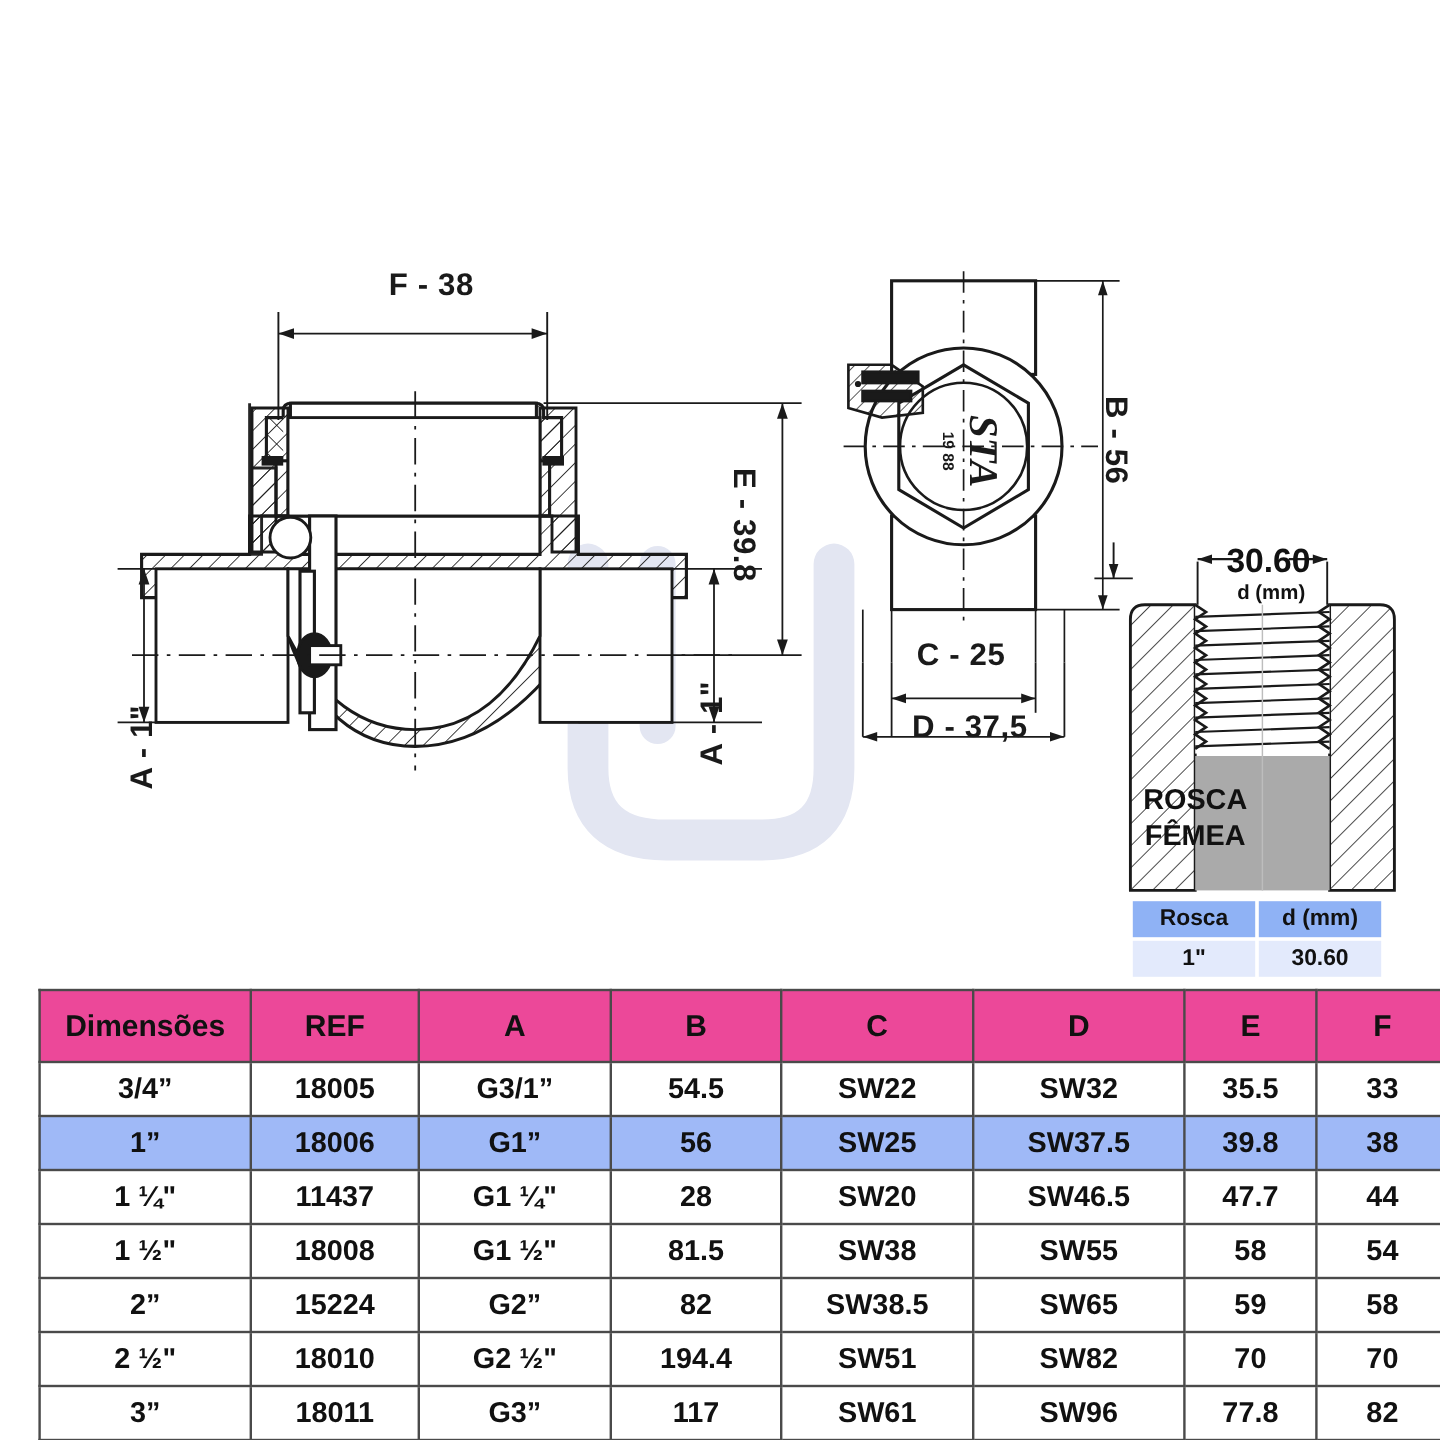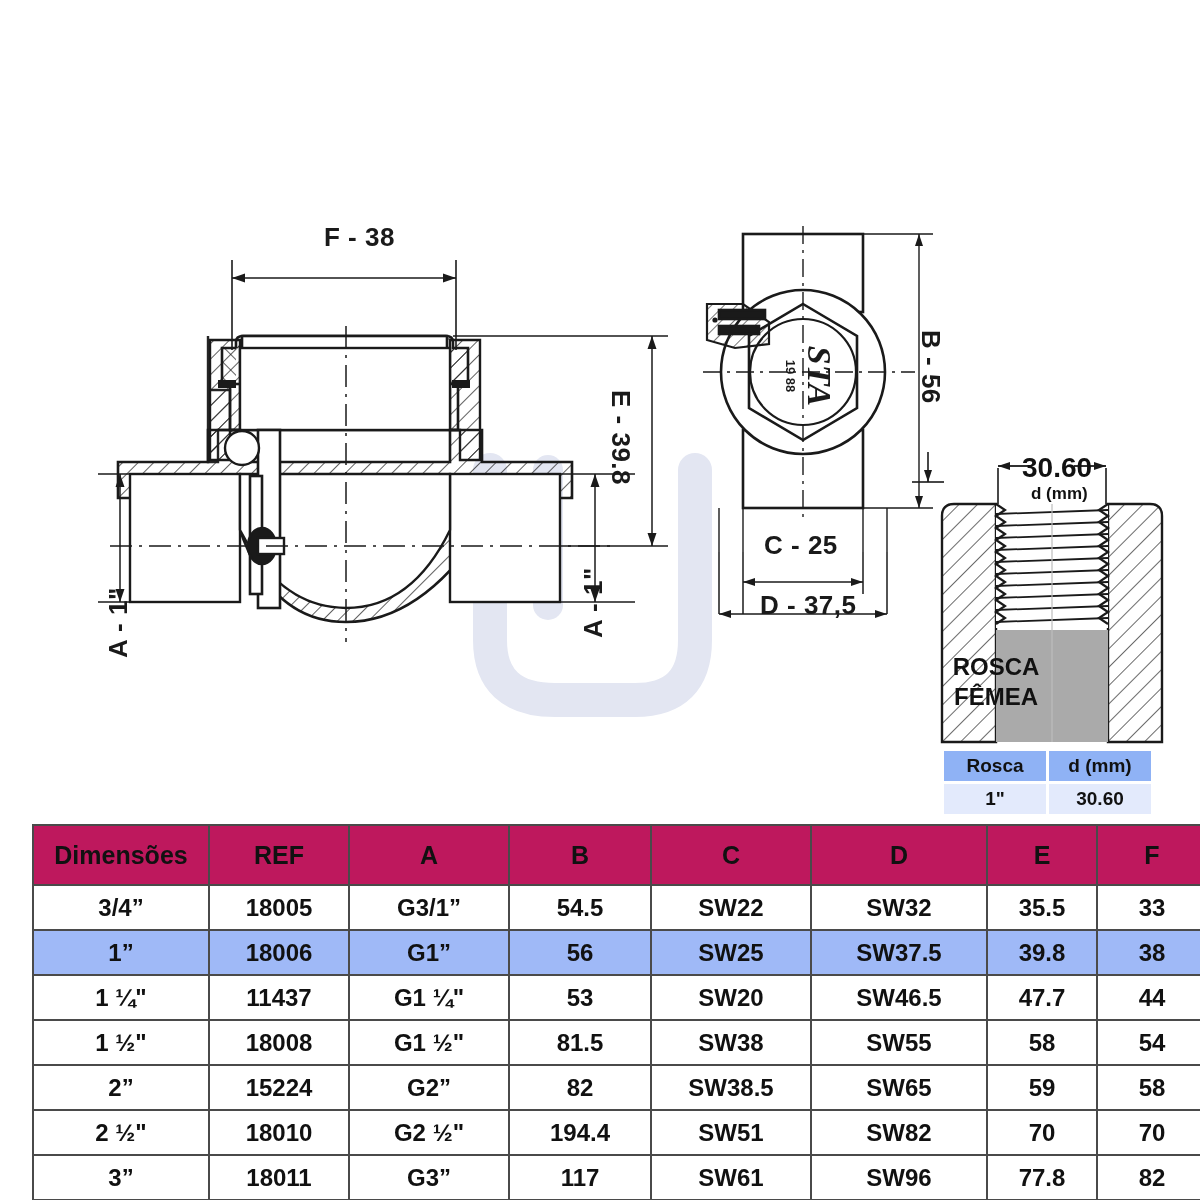--- a/index.html
+++ b/index.html
@@ -71,7 +71,7 @@
     font-size:24px;font-weight:700;color:#111;
     height:41px;
   }
-  .main-table tr.head td{background:#be185d;height:56px;font-size:25px;}
+  .main-table tr.head td{background:#ec4899;height:56px;font-size:25px;}
   .main-table tr.hl td{background:#9fb9f7;}
   .main-table col.c0{width:176px;}
   .main-table col.c1{width:140px;}

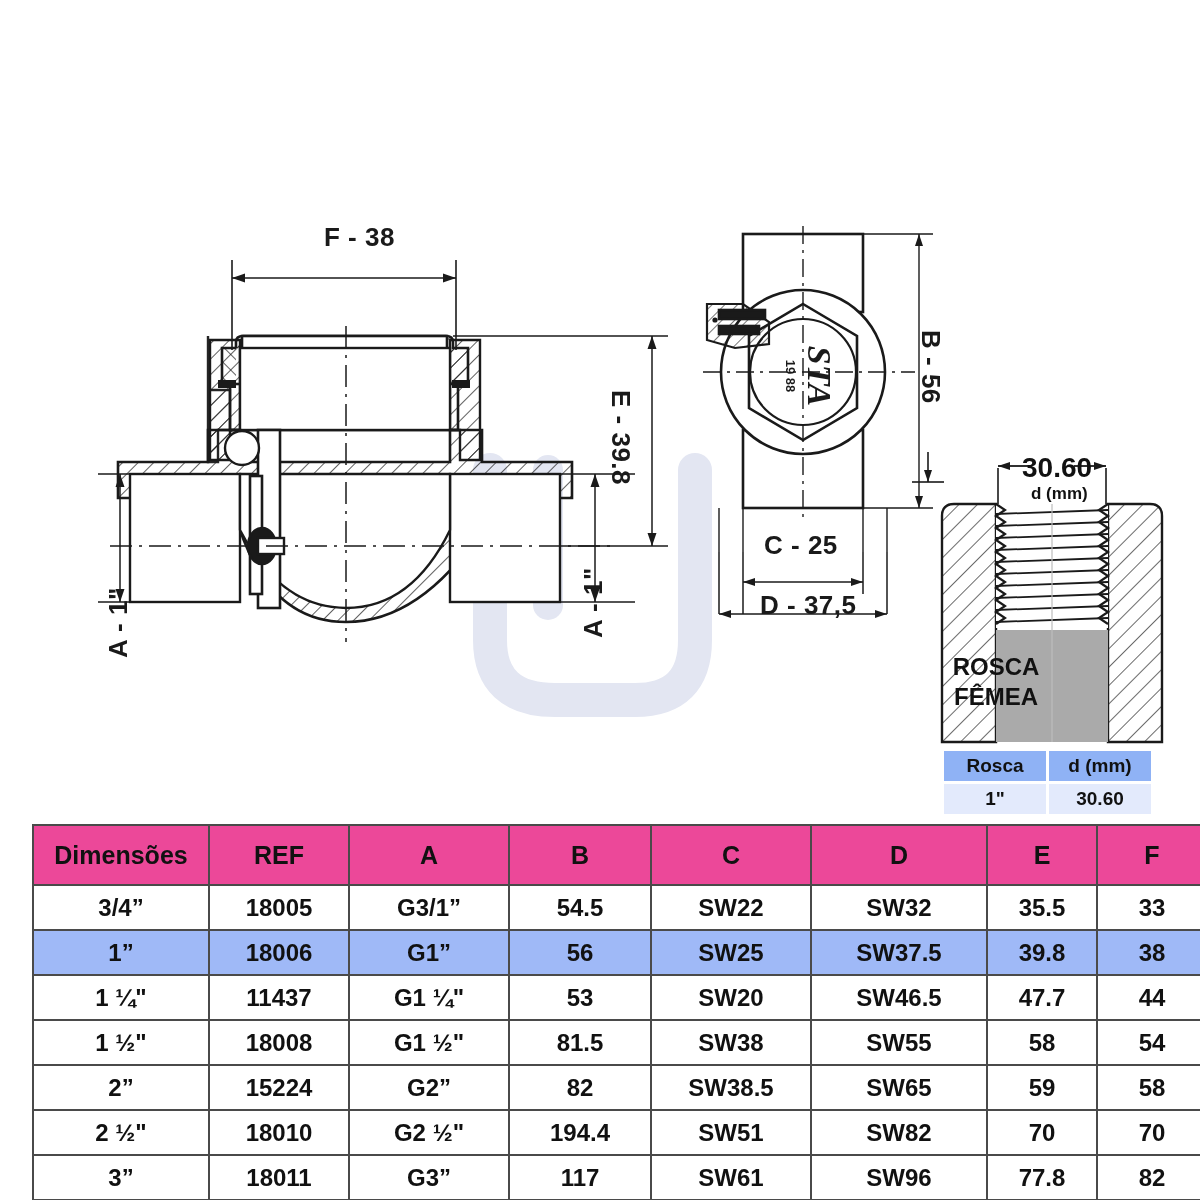--- a/index.html
+++ b/index.html
@@ -434,7 +434,7 @@
           <td>1 ¼"</td>
           <td>11437</td>
           <td>G1 ¼"</td>
-          <td>53</td>
+          <td>28</td>
           <td>SW20</td>
           <td>SW46.5</td>
           <td>47.7</td>

